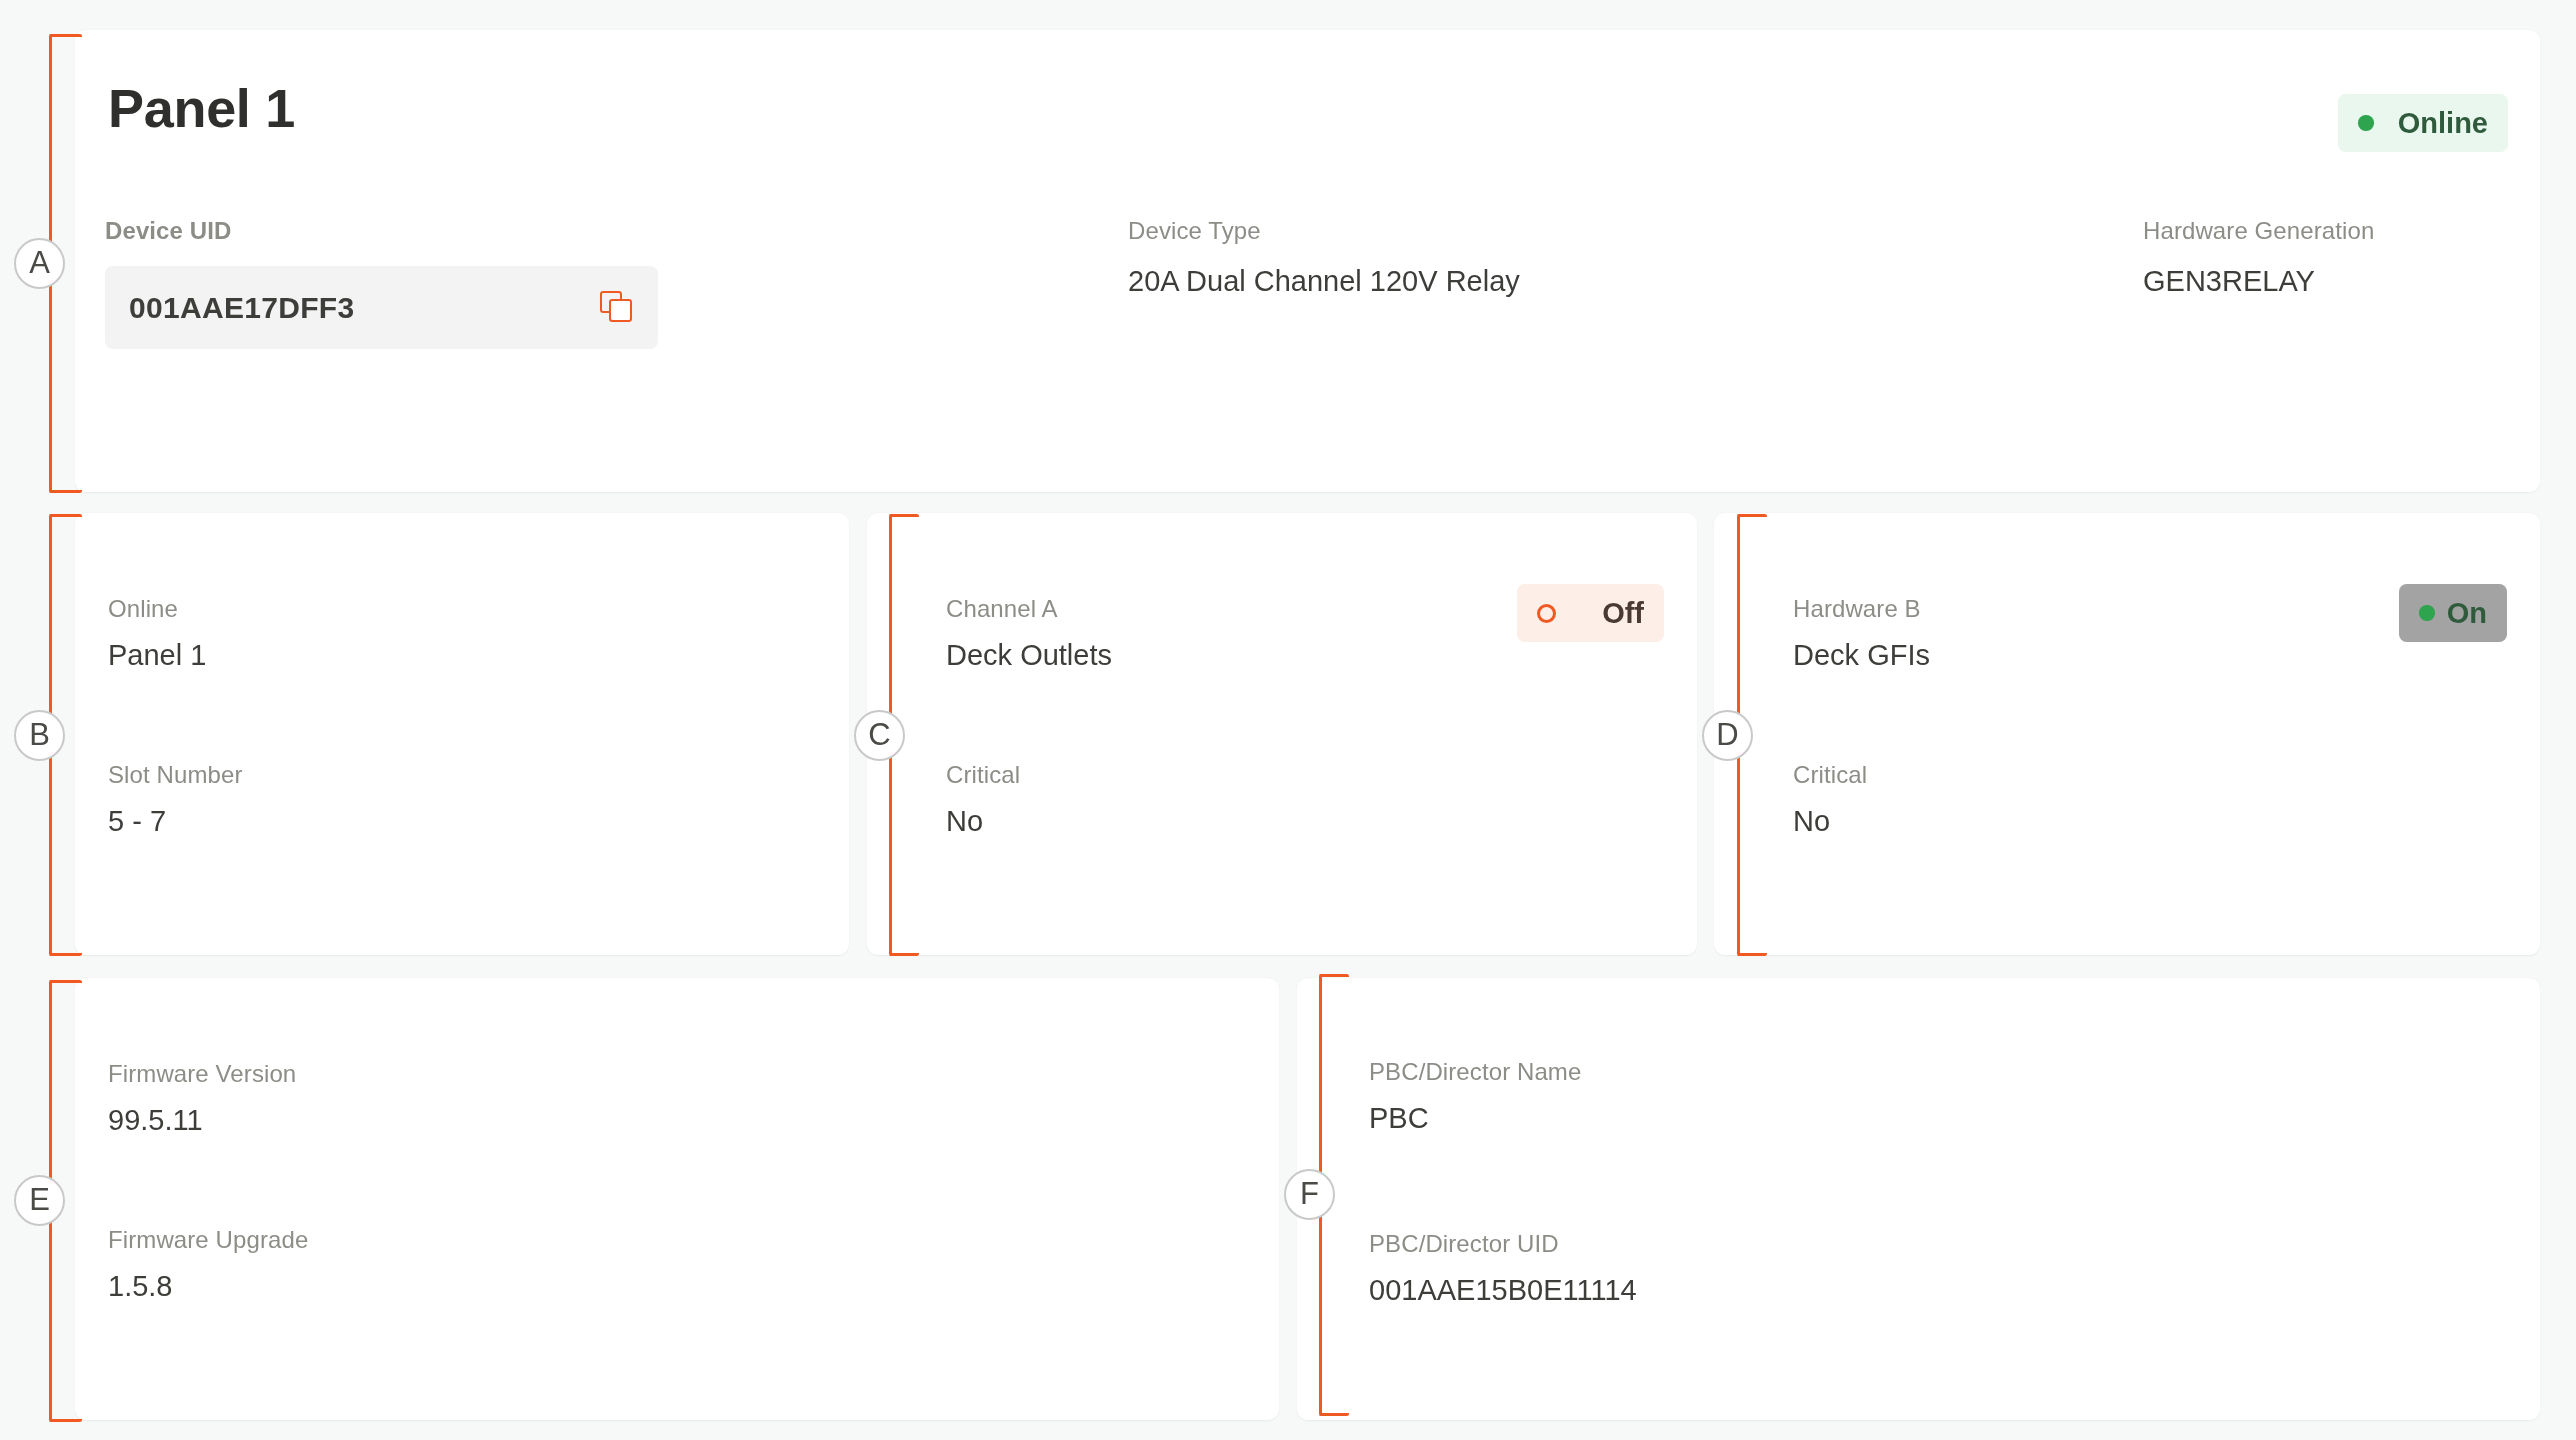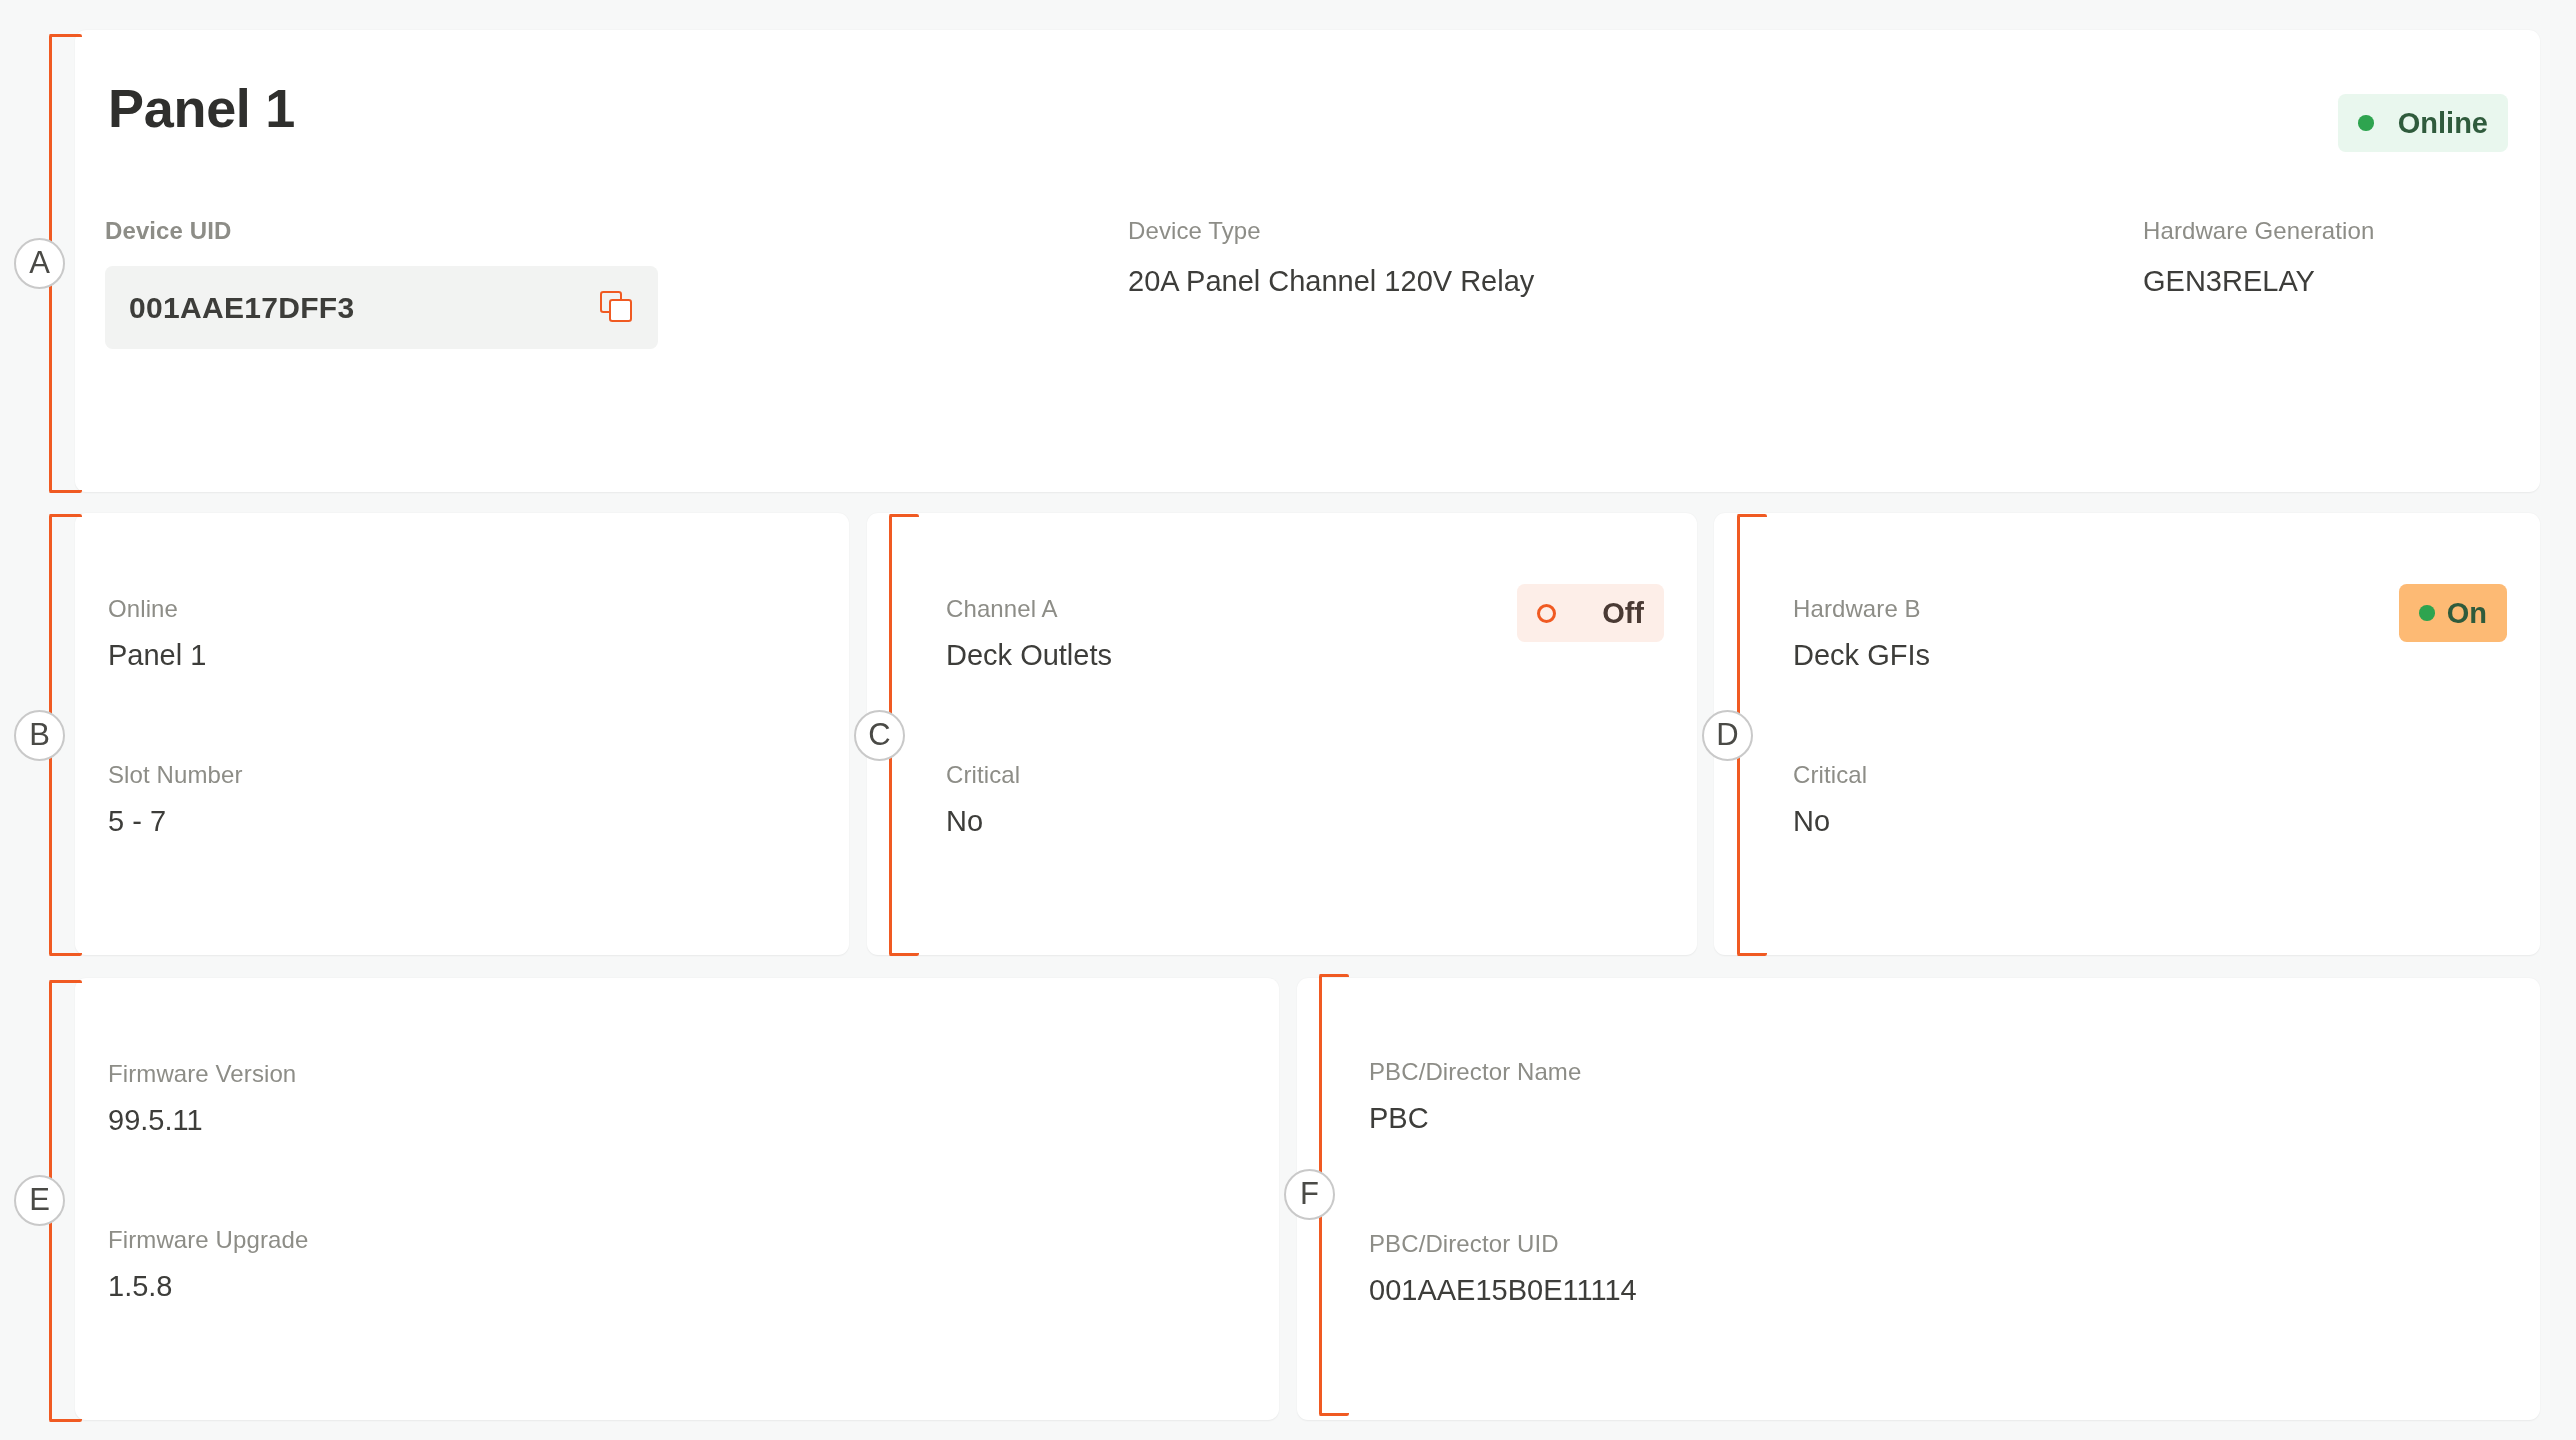--- a/index.html
+++ b/index.html
@@ -188,7 +188,7 @@
 
 <div class="hdr-col" id="col-type">
   <div class="label">Device Type</div>
-  <div class="value">20A Panel Channel 120V Relay</div>
+  <div class="value">20A Dual Channel 120V Relay</div>
 </div>
 
 <div class="hdr-col" id="col-gen">

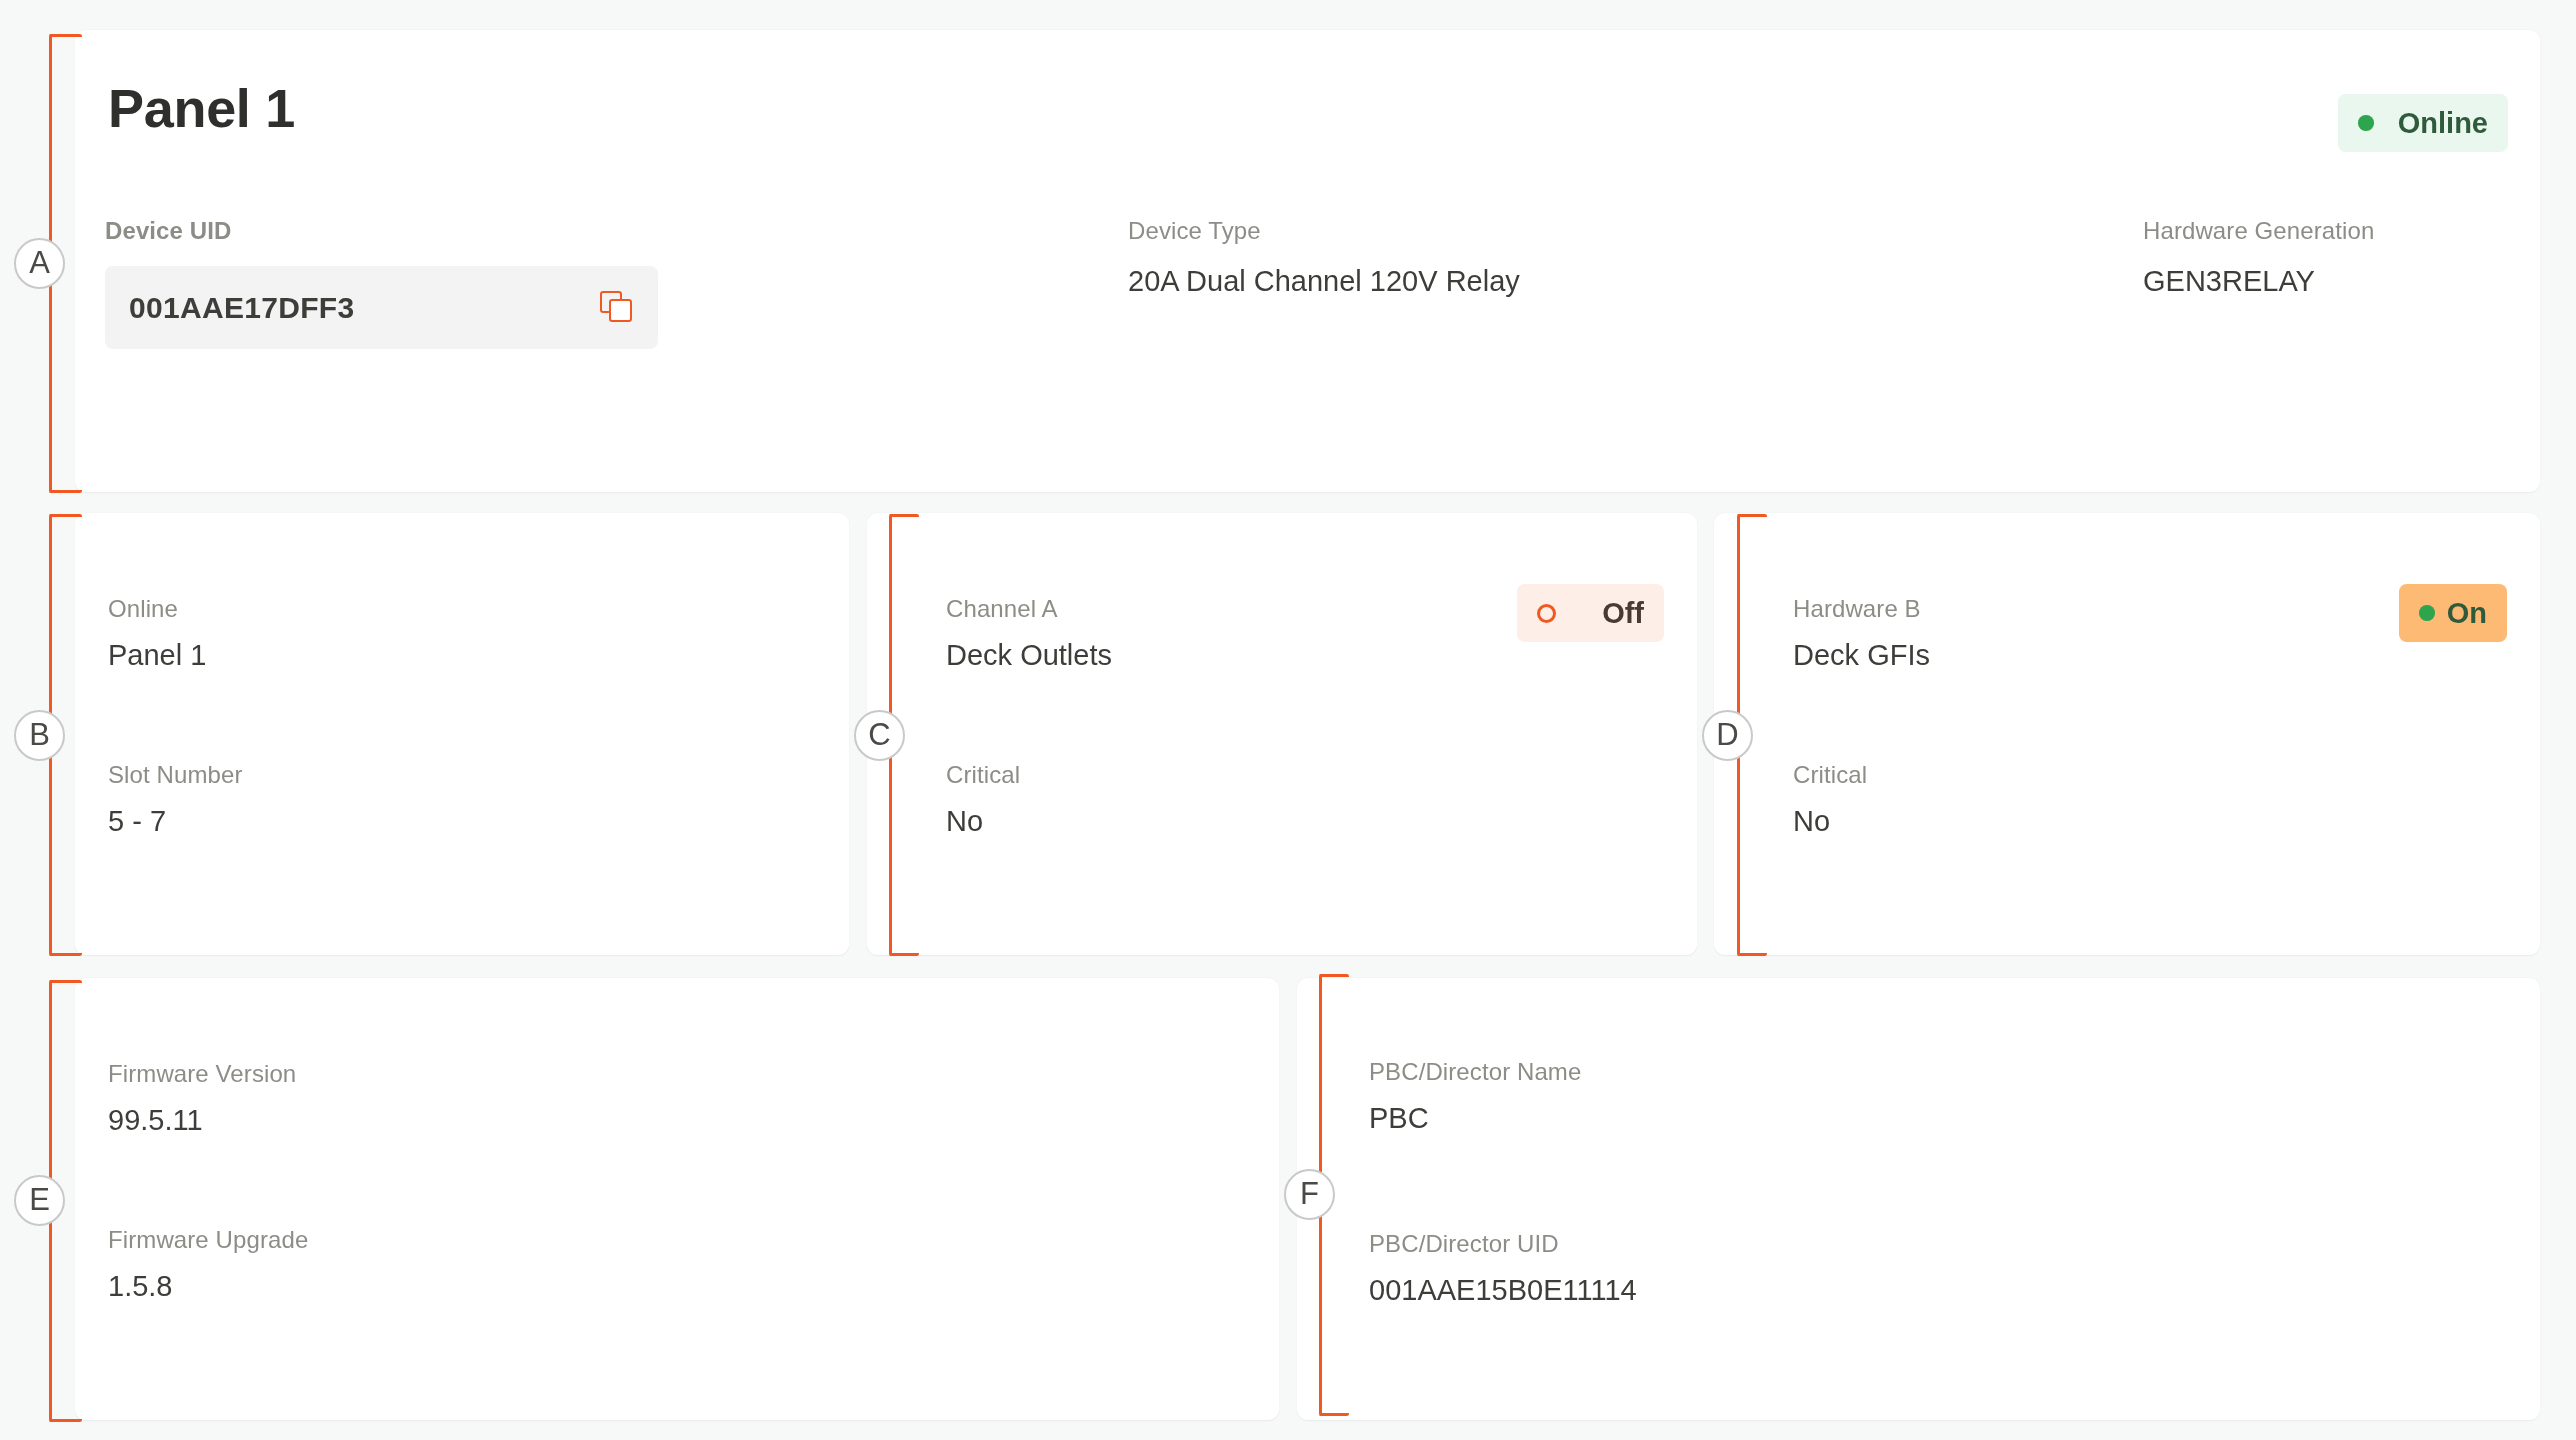--- a/index.html
+++ b/index.html
@@ -155,7 +155,7 @@
     border: 3.3px solid #f05a22;
   }
   .badge-off .txt { color: #4a3a34; }
-  .badge-on { background: #fdba74; }
+  .badge-on { background: #a3a3a3; }
   .badge-on .dot {
     width: 15.5px; height: 15.5px;
     border-radius: 50%;

